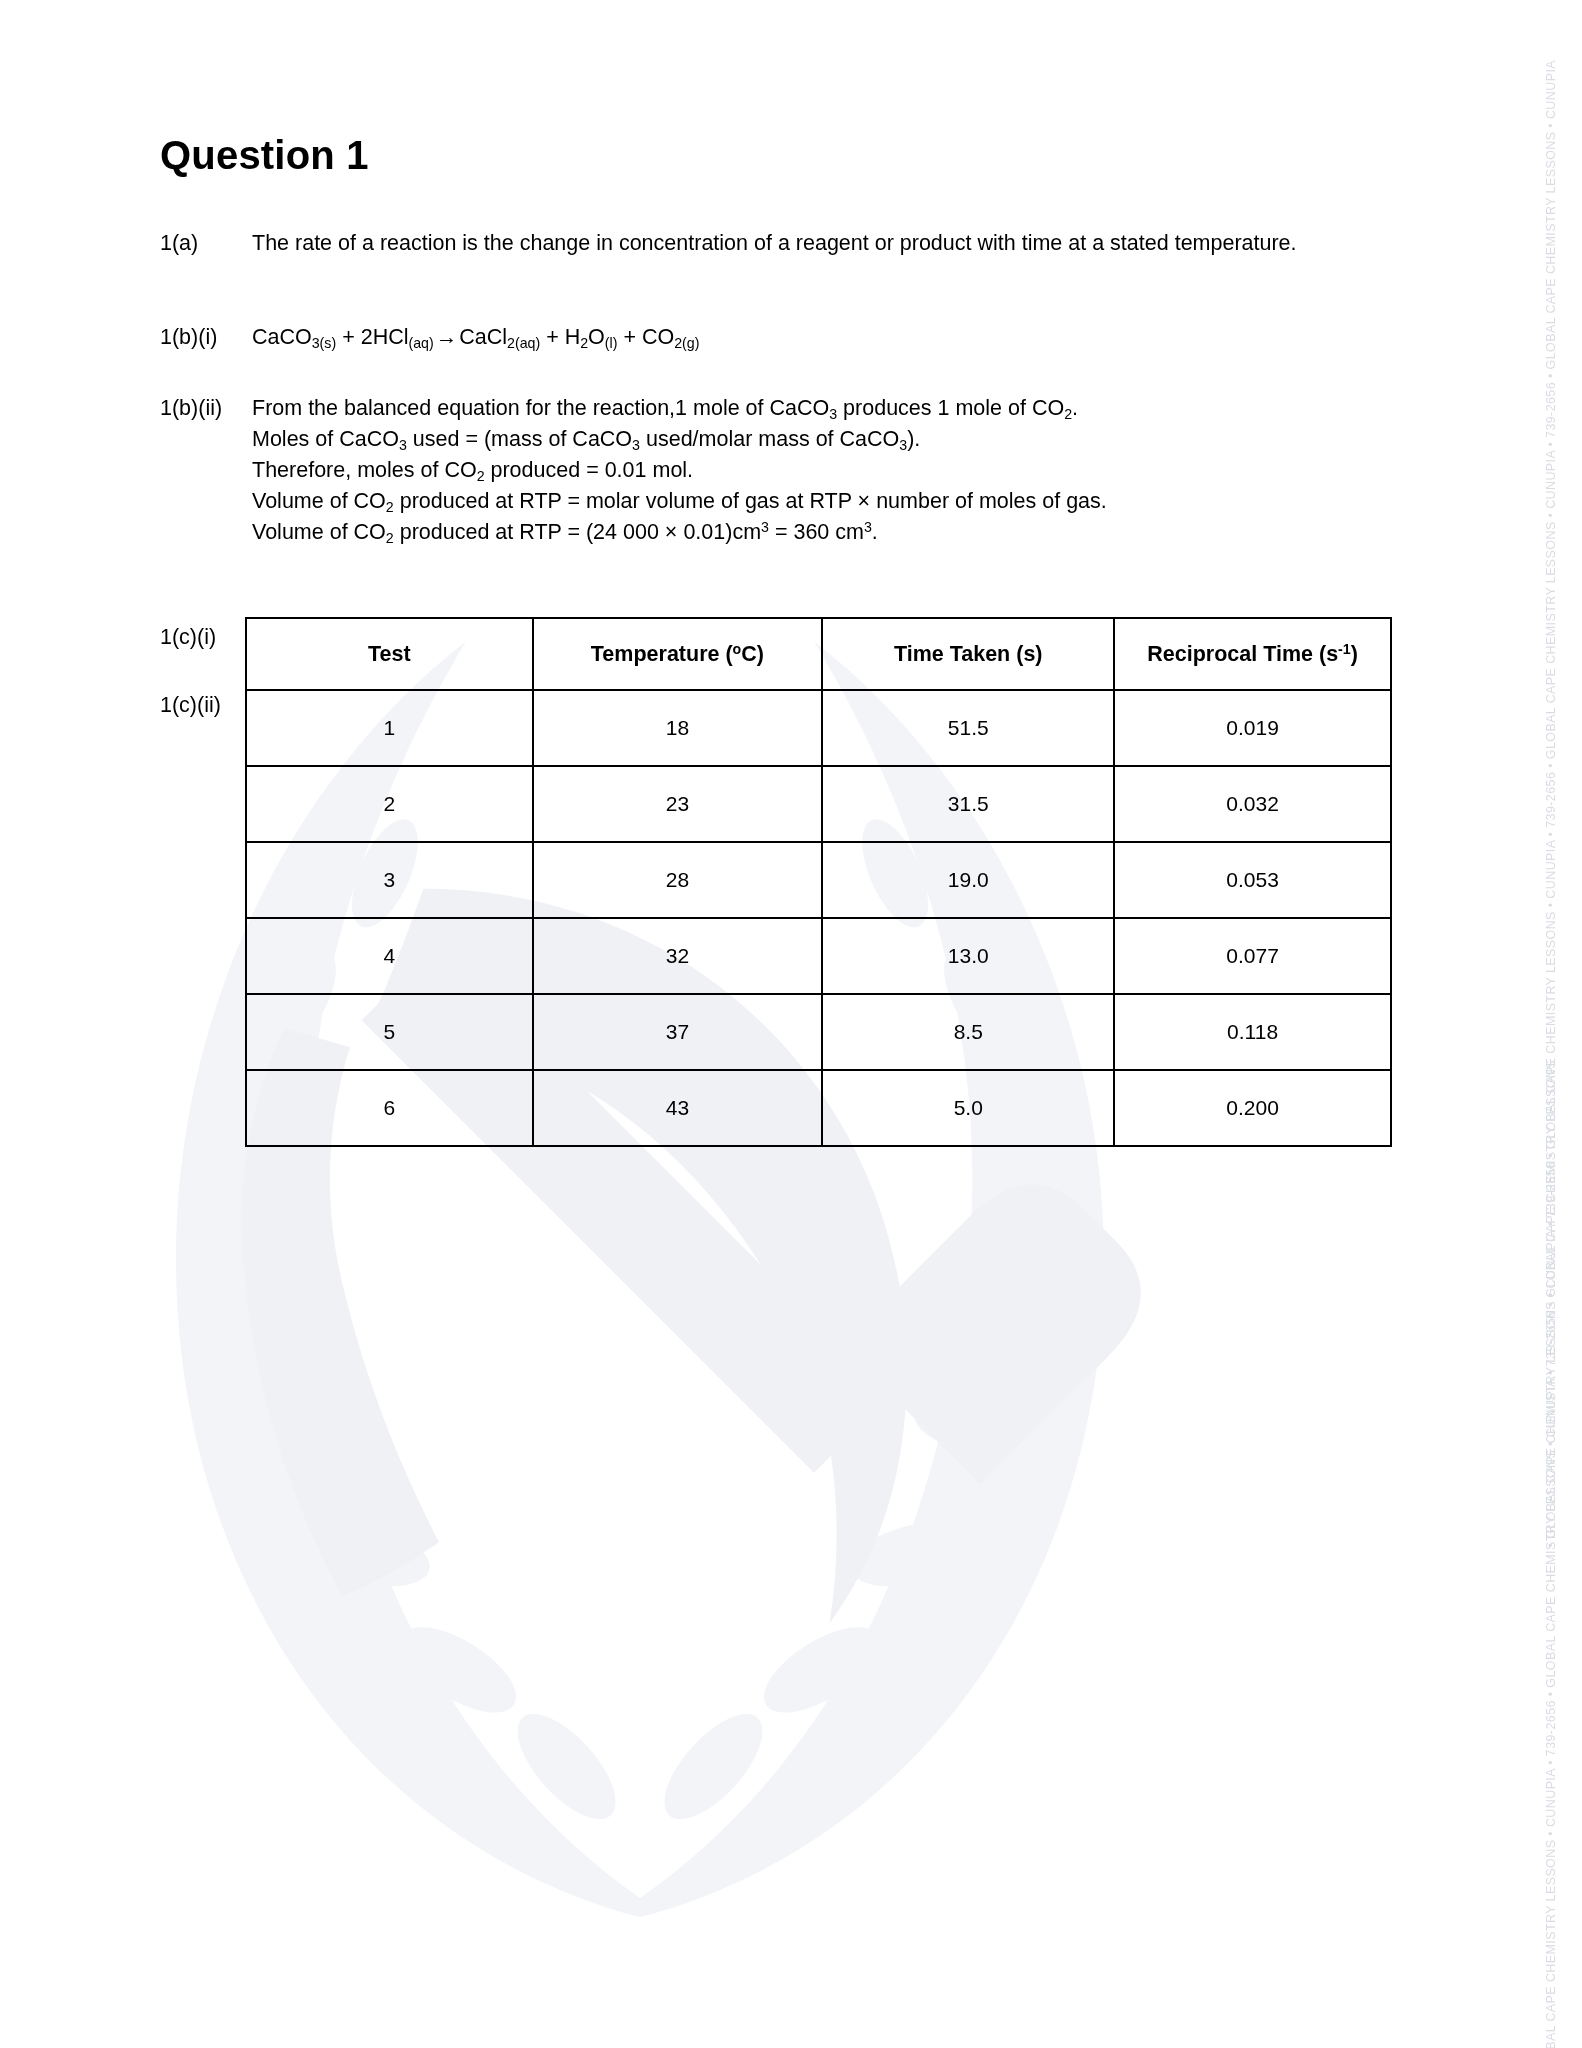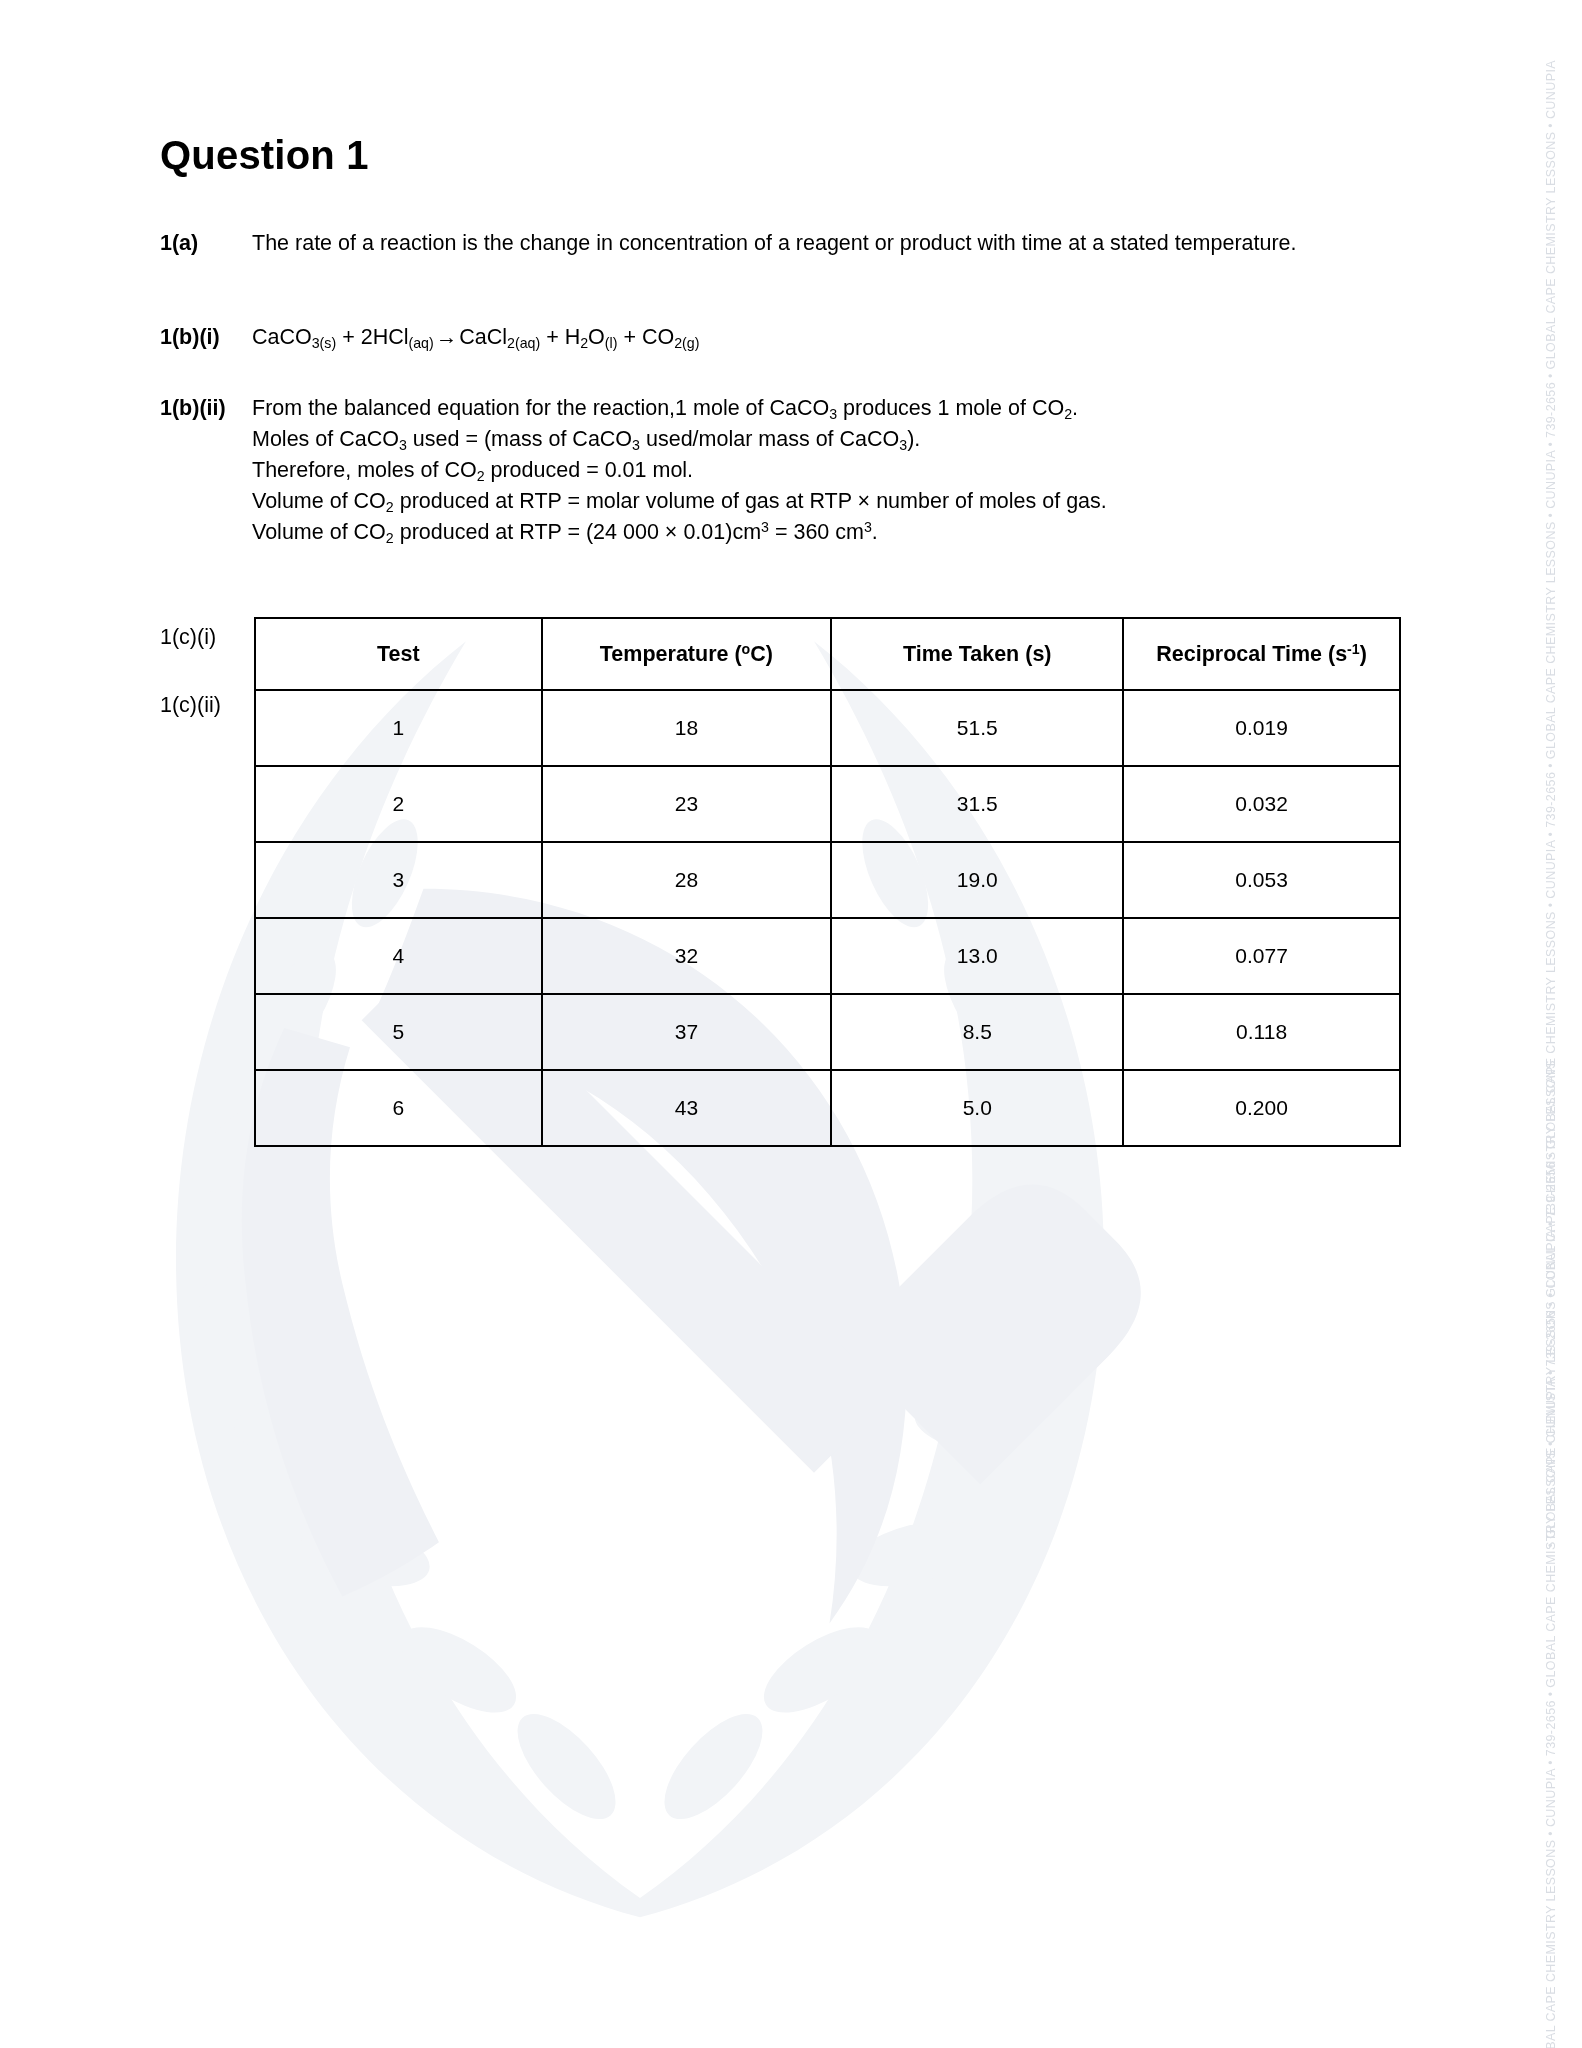--- a/index.html
+++ b/index.html
@@ -75,7 +75,6 @@
     font-size: 21.5px;
     line-height: 30px;
     white-space: nowrap;
-    font-weight: bold;
   }
   .qbody {
     font-size: 21.5px;

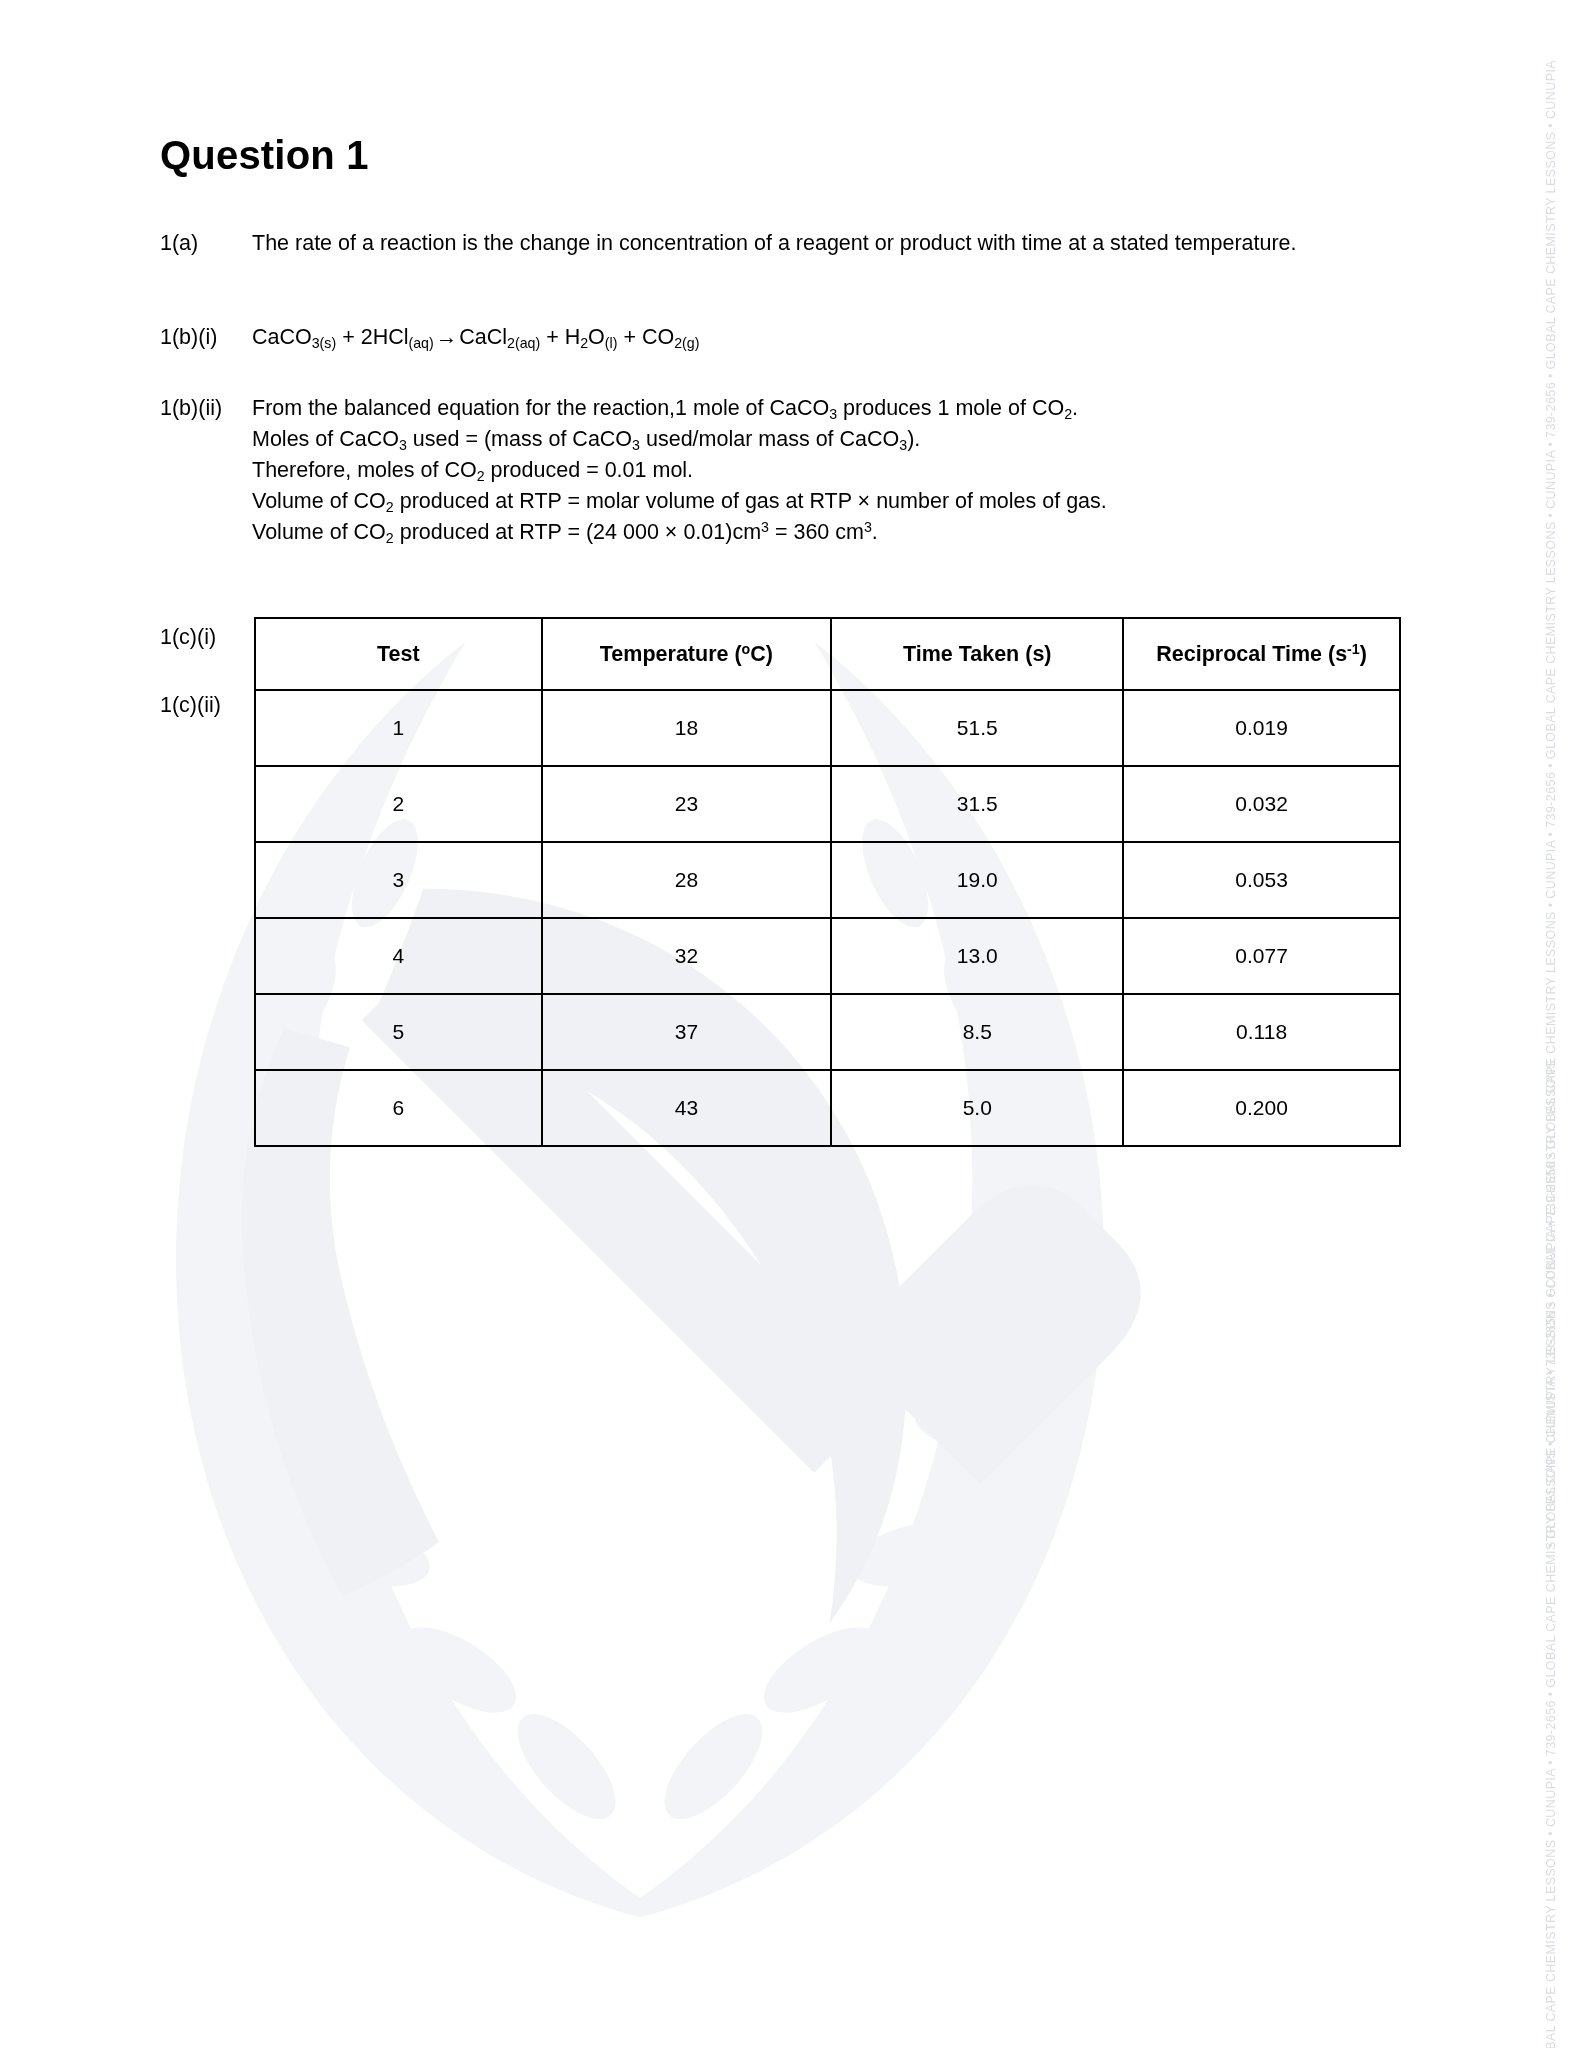--- a/index.html
+++ b/index.html
@@ -104,7 +104,7 @@
   
   .tbl-wrap {
     position: absolute;
-    left: 254px;
+    left: 245px;
     top: 617px;
     width: 1147px;
   }

